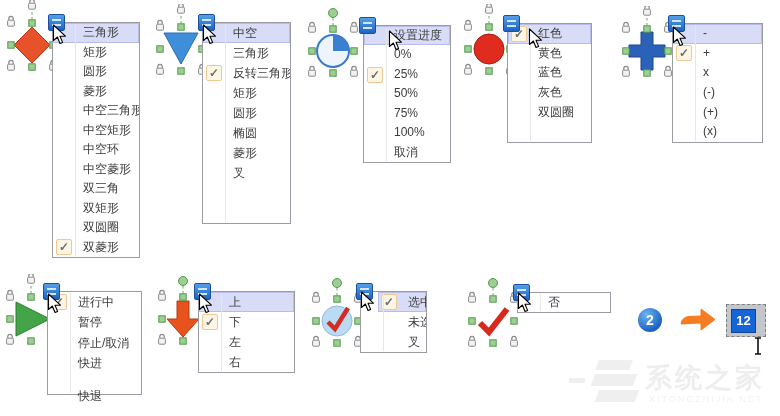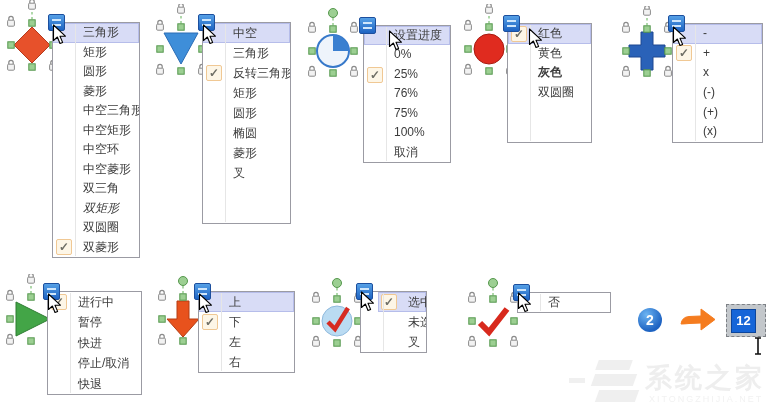--- a/index.html
+++ b/index.html
@@ -212,6 +212,7 @@
     <div class="menu" style="left: 507px; top: 23px; width: 85px; height: 120px;">
       <div class="menu-item hl" style="height: 19.6667px; line-height: 19.6667px;">红色<span class="check-box">✓</span></div>
       <div class="menu-item" style="height: 19.6667px; line-height: 19.6667px;">黄色</div>
+      <div class="menu-item" style="height: 19.6667px; line-height: 19.6667px;">蓝色</div>
       <div class="menu-item" style="height: 19.6667px; line-height: 19.6667px; font-weight: bold;">灰色</div>
       <div class="menu-item" style="height: 19.6667px; line-height: 19.6667px;">双圆圈</div>
       <div class="gutter-line"></div>

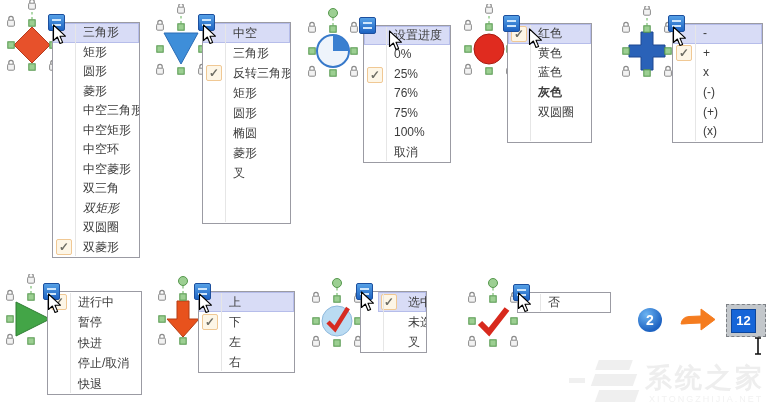--- a/index.html
+++ b/index.html
@@ -178,7 +178,7 @@
       <div class="menu-item hl" style="height: 19.4286px; line-height: 19.4286px;">设置进度</div>
       <div class="menu-item" style="height: 19.4286px; line-height: 19.4286px;">0%</div>
       <div class="menu-item" style="height: 19.4286px; line-height: 19.4286px;">25%<span class="check-box">✓</span></div>
-      <div class="menu-item" style="height: 19.4286px; line-height: 19.4286px;">76%</div>
+      <div class="menu-item" style="height: 19.4286px; line-height: 19.4286px;">50%</div>
       <div class="menu-item" style="height: 19.4286px; line-height: 19.4286px;">75%</div>
       <div class="menu-item" style="height: 19.4286px; line-height: 19.4286px;">100%</div>
       <div class="menu-item" style="height: 19.4286px; line-height: 19.4286px;">取消</div>

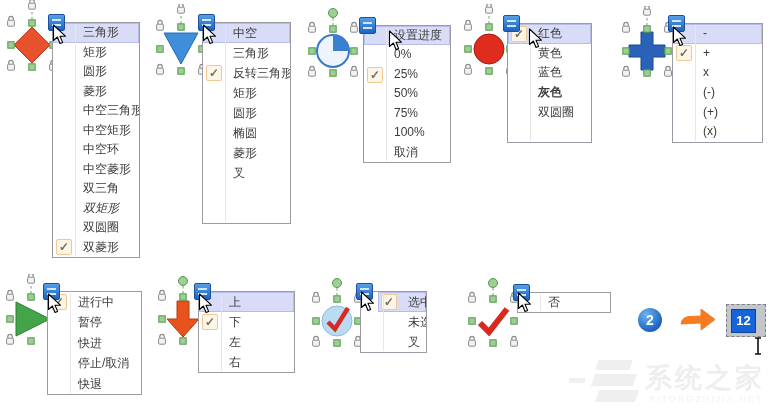--- a/index.html
+++ b/index.html
@@ -213,7 +213,7 @@
       <div class="menu-item hl" style="height: 19.6667px; line-height: 19.6667px;">红色<span class="check-box">✓</span></div>
       <div class="menu-item" style="height: 19.6667px; line-height: 19.6667px;">黄色</div>
       <div class="menu-item" style="height: 19.6667px; line-height: 19.6667px;">蓝色</div>
-      <div class="menu-item" style="height: 19.6667px; line-height: 19.6667px; font-weight: bold;">灰色</div>
+      <div class="menu-item" style="height: 19.6667px; line-height: 19.6667px;">灰色</div>
       <div class="menu-item" style="height: 19.6667px; line-height: 19.6667px;">双圆圈</div>
       <div class="gutter-line"></div>
     </div>

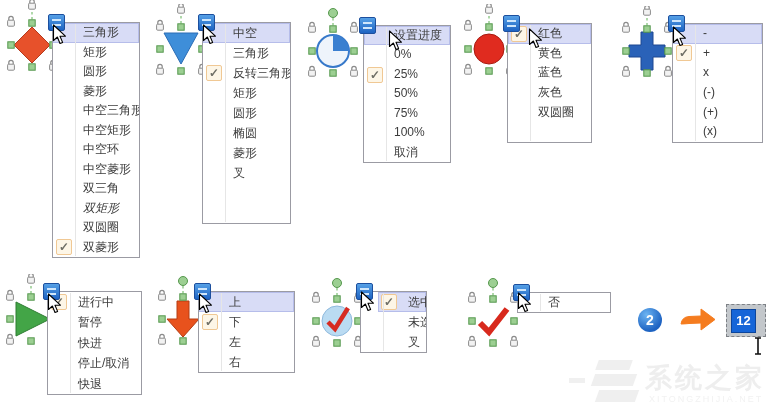--- a/index.html
+++ b/index.html
@@ -108,7 +108,7 @@
       <div class="menu-item" style="height: 19.5px; line-height: 19.5px;">中空环</div>
       <div class="menu-item" style="height: 19.5px; line-height: 19.5px;">中空菱形</div>
       <div class="menu-item" style="height: 19.5px; line-height: 19.5px;">双三角</div>
-      <div class="menu-item" style="height: 19.5px; line-height: 19.5px; font-style: italic;">双矩形</div>
+      <div class="menu-item" style="height: 19.5px; line-height: 19.5px;">双矩形</div>
       <div class="menu-item" style="height: 19.5px; line-height: 19.5px;">双圆圈</div>
       <div class="menu-item" style="height: 19.5px; line-height: 19.5px;">双菱形<span class="check-box">✓</span></div>
       <div class="gutter-line"></div>

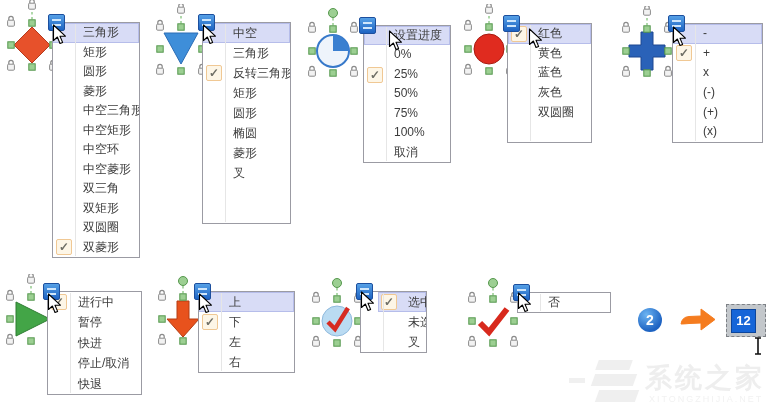--- a/index.html
+++ b/index.html
@@ -279,8 +279,8 @@
     <div class="menu" style="left: 47px; top: 291px; width: 95px; height: 104px;">
       <div class="menu-item" style="height: 20.4px; line-height: 20.4px;">进行中<span class="check-box">✓</span></div>
       <div class="menu-item" style="height: 20.4px; line-height: 20.4px;">暂停</div>
+      <div class="menu-item" style="height: 20.4px; line-height: 20.4px;">停止/取消</div>
       <div class="menu-item" style="height: 20.4px; line-height: 20.4px;">快进</div>
-      <div class="menu-item" style="height: 20.4px; line-height: 20.4px;">停止/取消</div>
       <div class="menu-item" style="height: 20.4px; line-height: 20.4px;">快退</div>
       <div class="gutter-line"></div>
     </div>

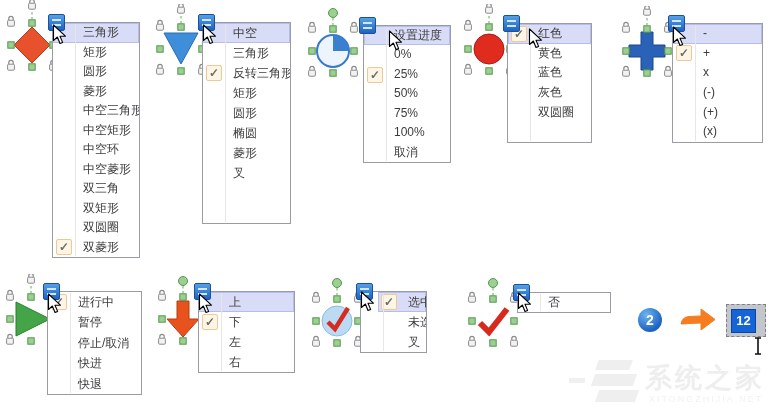--- a/index.html
+++ b/index.html
@@ -281,7 +281,7 @@
       <div class="menu-item" style="height: 20.4px; line-height: 20.4px;">暂停</div>
       <div class="menu-item" style="height: 20.4px; line-height: 20.4px;">停止/取消</div>
       <div class="menu-item" style="height: 20.4px; line-height: 20.4px;">快进</div>
-      <div class="menu-item" style="height: 20.4px; line-height: 20.4px;">快退</div>
+      <div class="menu-item" style="height: 20.4px; line-height: 20.4px; margin-top: 12px;">快退</div>
       <div class="gutter-line"></div>
     </div>
     <svg class="cursor" width="15" height="21" viewBox="0 0 15 21" style="left: 47px; top: 293px;">

